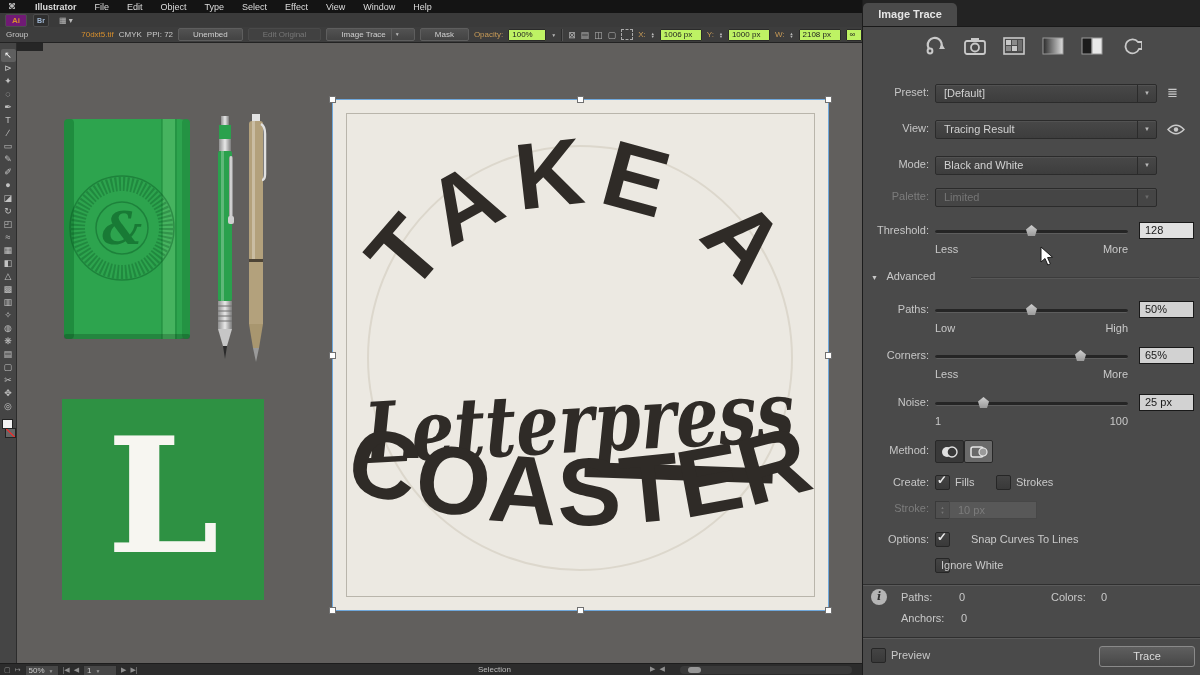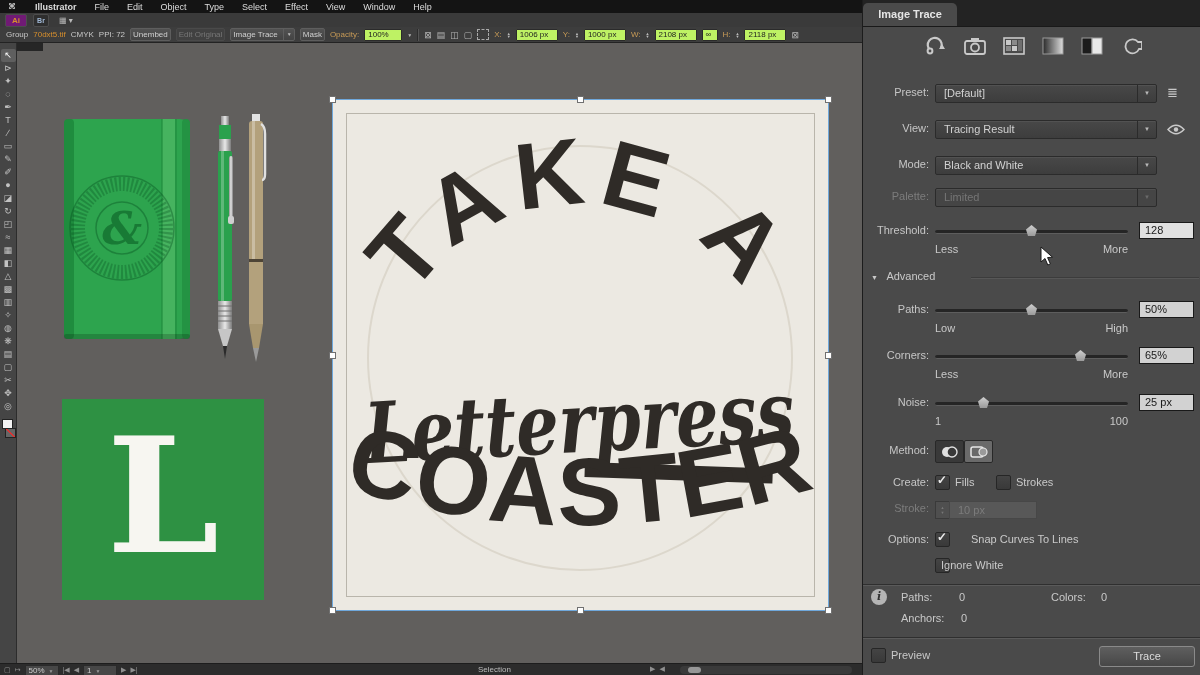--- a/index.html
+++ b/index.html
@@ -21,7 +21,7 @@
   .ctrlbar{position:absolute;left:0;top:27px;width:100%;height:16px;background:#3d3d3d;
            border-bottom:1px solid #232323;display:flex;align-items:center;gap:5px;
            font-size:8px;color:#c8c8c8;padding-left:6px;box-sizing:border-box;z-index:4;}
-  .ctrlbar .fname{color:#d78f2d;}
+  .ctrlbar .fname{color:#d78f2d;margin-left:48px;}
   .ctrlbar .amber{color:#c89b57;text-align:center;}
   .cbtn{background:linear-gradient(#525252,#434343);border:1px solid #5e5e5e;border-radius:2px;
         height:11px;line-height:11px;padding:0 2px;color:#d0d0d0;display:inline-flex;align-items:center;}

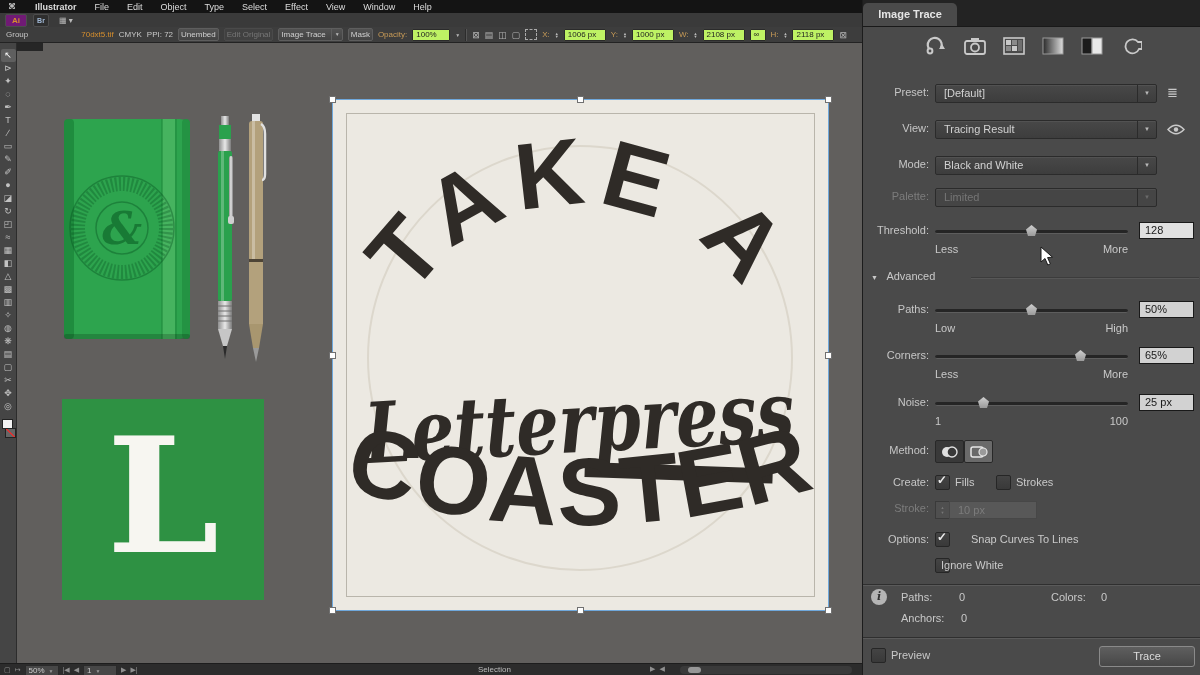--- a/index.html
+++ b/index.html
@@ -24,7 +24,7 @@
   .ctrlbar .fname{color:#d78f2d;margin-left:48px;}
   .ctrlbar .amber{color:#c89b57;text-align:center;}
   .cbtn{background:linear-gradient(#525252,#434343);border:1px solid #5e5e5e;border-radius:2px;
-        height:11px;line-height:11px;padding:0 2px;color:#d0d0d0;display:inline-flex;align-items:center;}
+        height:11px;line-height:11px;padding:0 14px;color:#d0d0d0;display:inline-flex;align-items:center;}
   .cbtn.dim{color:#777;border-color:#4a4a4a;background:#414141;}
   .cbtn .arr{font-size:5px;margin-left:5px;border-left:1px solid #5e5e5e;padding-left:3px;color:#bbb;}
   .cfield{background:#bef264;border:1px solid #2b2b2b;color:#1e1e1e;height:10px;line-height:10px;

